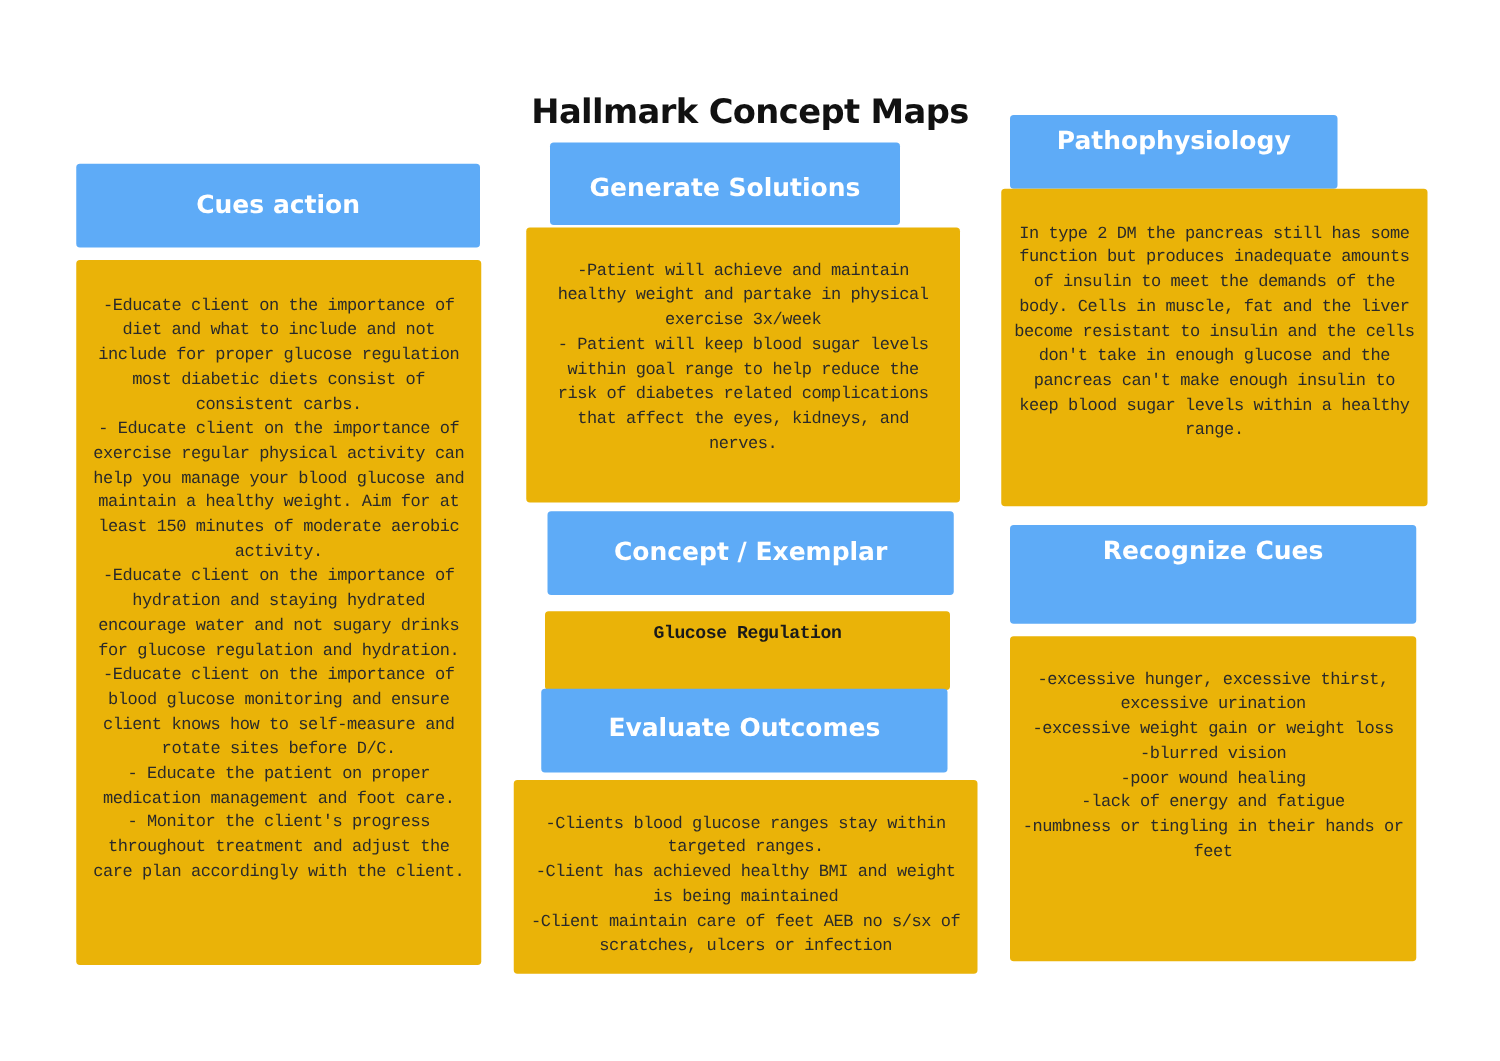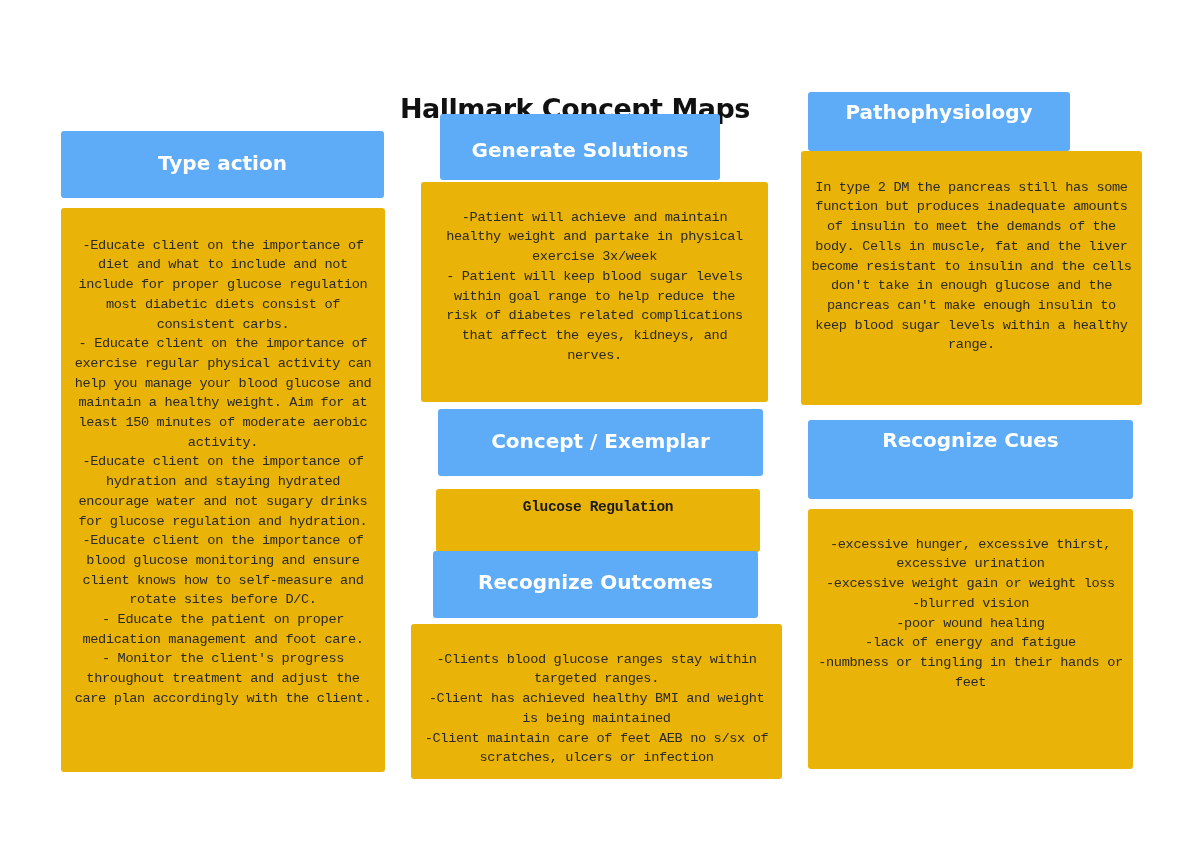--- a/index.html
+++ b/index.html
@@ -18,13 +18,12 @@
       left: 400px;
       top: 74px;
       width: 400px;
-      text-align: left;
+      text-align: center;
       font-family: "DejaVu Sans", sans-serif;
       font-weight: bold;
       font-size: 27px;
       color: #111111;
       letter-spacing: -0.5px;
-      margin-top: 19px;
     }
     .header {
       position: absolute;

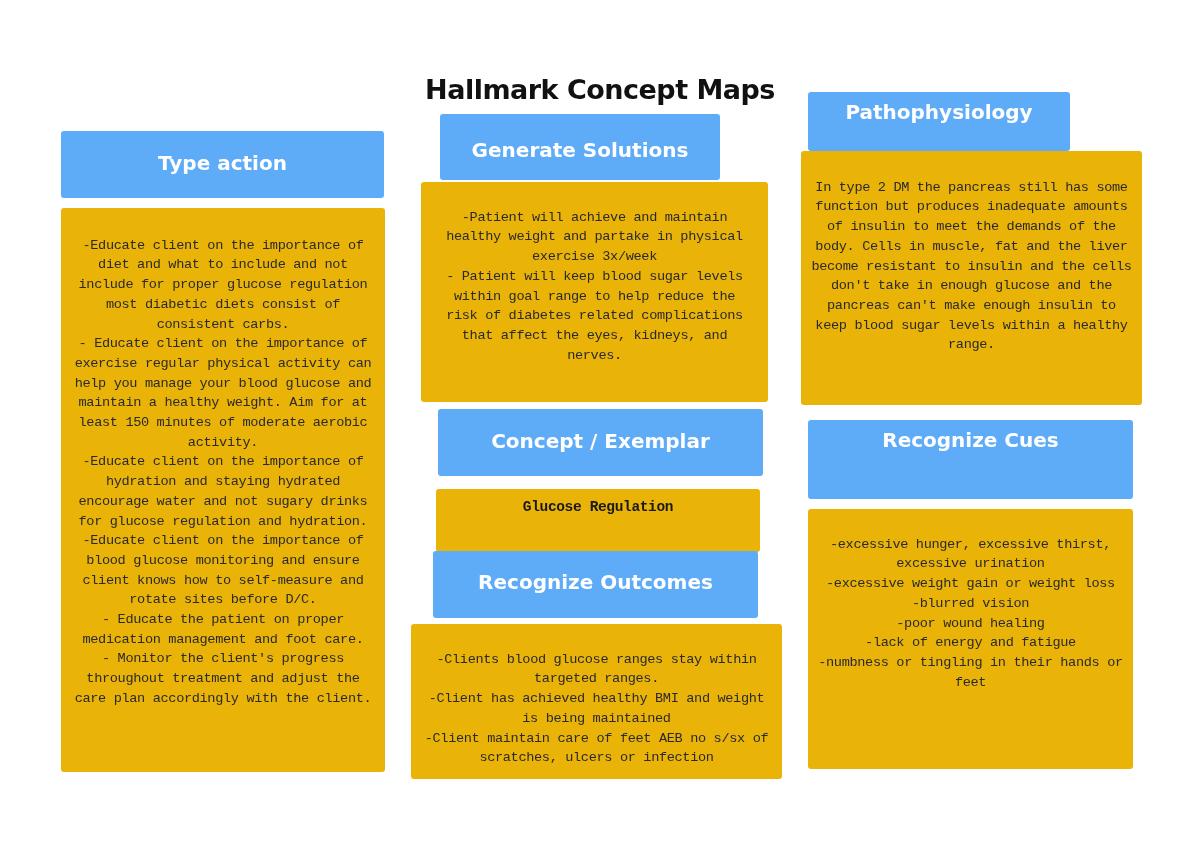--- a/index.html
+++ b/index.html
@@ -63,7 +63,7 @@
 <div class="title">Hallmark Concept Maps</div>
 
 <div class="header" style="left:61px; top:131px; width:323px; height:67px; padding-top:20px;">
-  <span>Type action</span>
+  <span>Cues action</span>
 </div>
 <div class="body-box" style="left:61px; top:208px; width:324px; height:564px; padding:8px 10px 0 10px;">
   <span>-Educate client on the importance of diet and what to include and not include for proper glucose regulation most diabetic diets consist of consistent carbs.

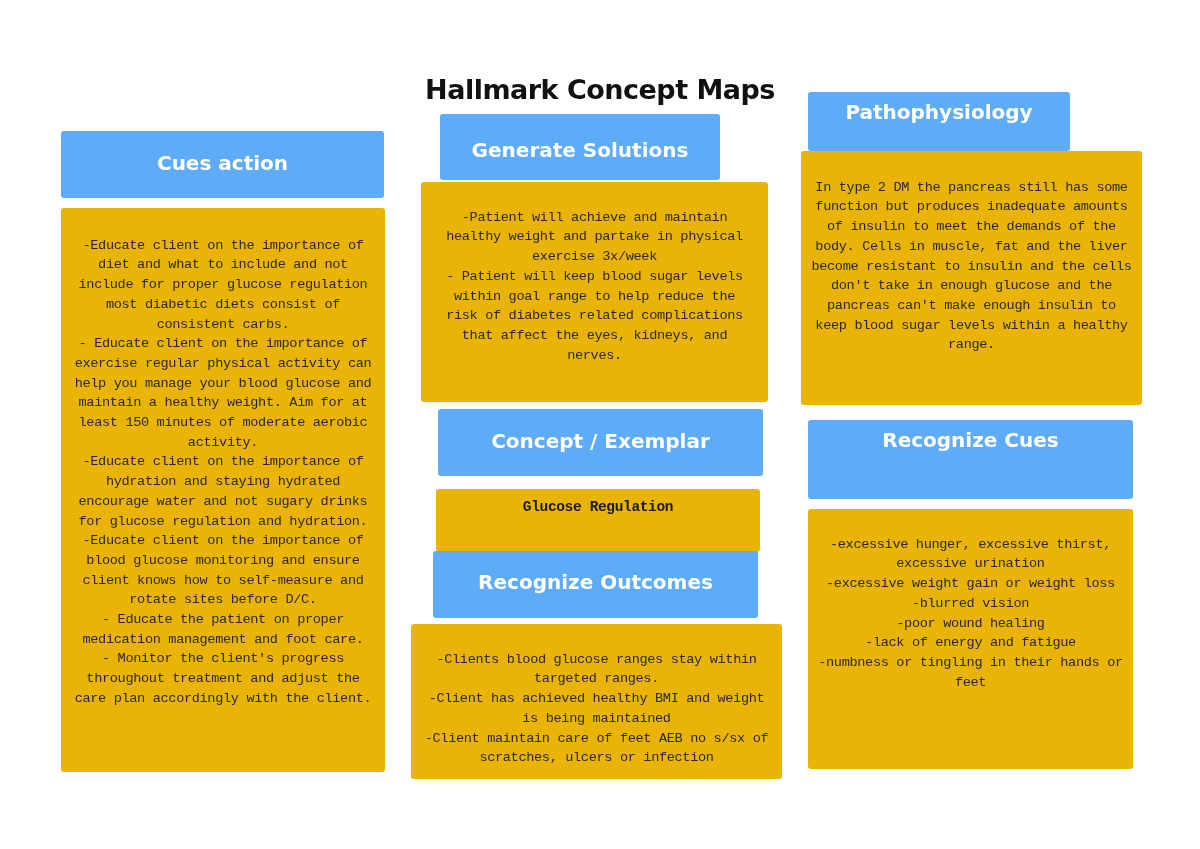--- a/index.html
+++ b/index.html
@@ -97,7 +97,7 @@
 </div>
 
 <div class="header" style="left:433px; top:551px; width:325px; height:67px; padding-top:19px;">
-  <span>Recognize Outcomes</span>
+  <span>Evaluate Outcomes</span>
 </div>
 <div class="body-box" style="left:411px; top:624px; width:371px; height:155px; padding:6px 12px 0 12px;">
   <span>-Clients blood glucose ranges stay within targeted ranges.

